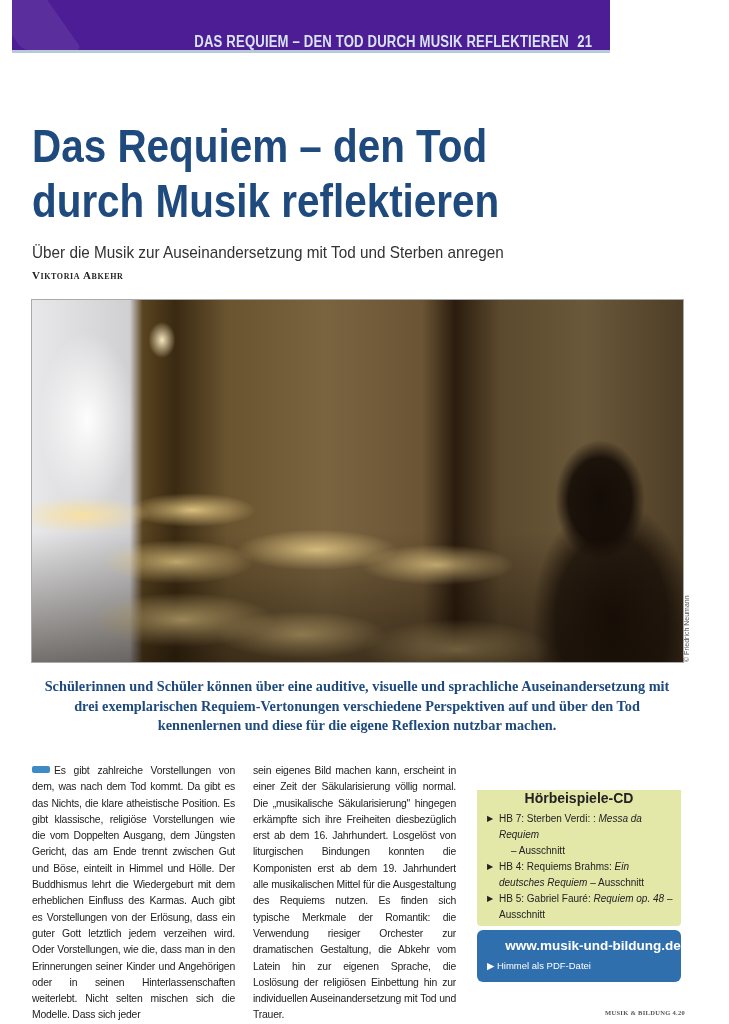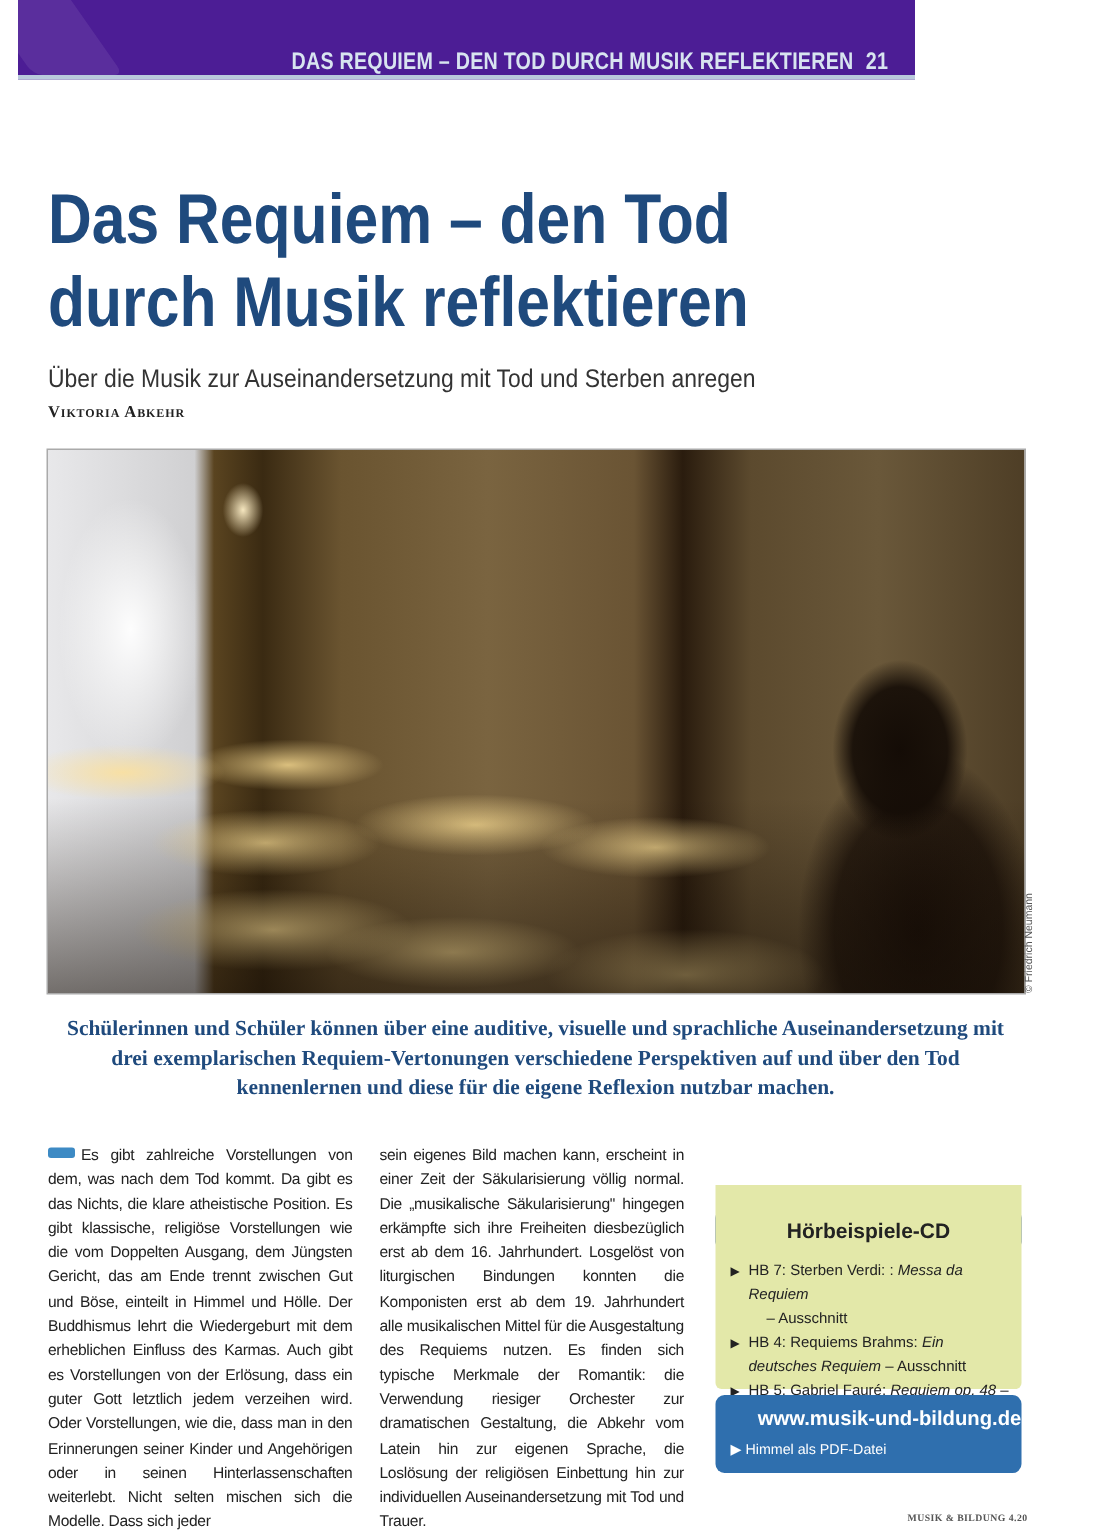--- a/index.html
+++ b/index.html
@@ -47,7 +47,7 @@
   .g-on { color: #e0b048; }
 
   .cdbox { position: absolute; left: 477px; top: 790px; width: 204px; height: 136px; background: #e3e8a9; border-radius: 0 0 4px 4px; font-family: "Liberation Sans", sans-serif; color: #222; }
-  .cdbox h3 { margin: 12px; padding-top: 10px; text-align: center; font-size: 14px; font-weight: bold; }
+  .cdbox h3 { margin: 0; text-align: center; font-size: 14px; font-weight: bold; }
   .cdbox ul { list-style: none; margin: 5px 0 0 0; padding: 0 8px 0 10px; }
   .cdbox li { font-size: 10px; line-height: 16px; position: relative; padding-left: 12px; }
   .cdbox li .tri { position: absolute; left: 0; top: 0; font-size: 8px; }

